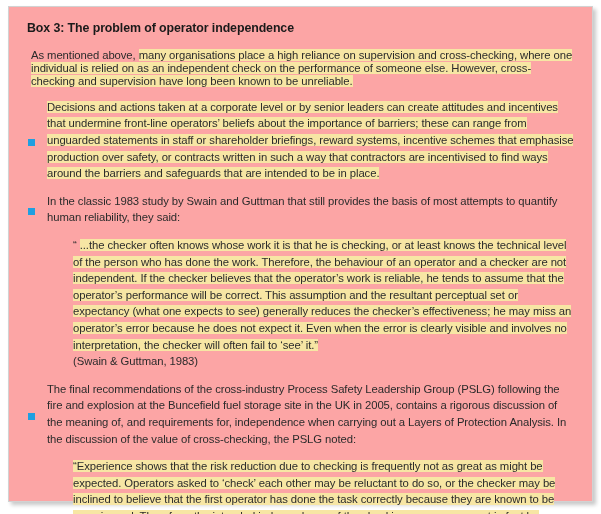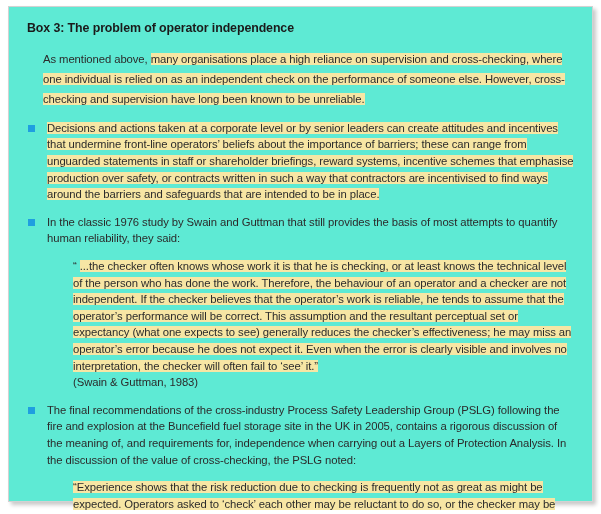--- a/index.html
+++ b/index.html
@@ -20,7 +20,7 @@
     top: 6px;
     width: 585px;
     height: 496px;
-    background: #5eead4;
+    background: #fca5a5;
     border: 1px solid #d2d2d2;
     box-sizing: border-box;
     box-shadow: 3px 3px 4px rgba(0,0,0,0.22);

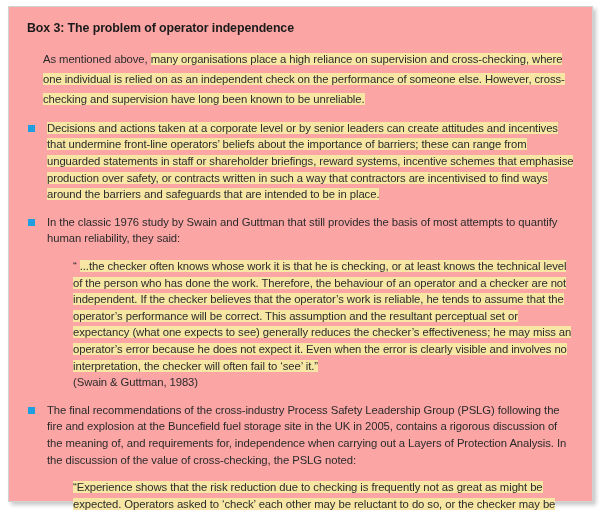--- a/index.html
+++ b/index.html
@@ -39,8 +39,8 @@
   .para {
     font-size: 11.3px;
     color: #2b2b2b;
-    line-height: 20px;
-    margin: 0 0 11px 16px;
+    line-height: 13px;
+    margin: 0 0 11px 4px;
     text-align: left;
     letter-spacing: -0.08px;
   }

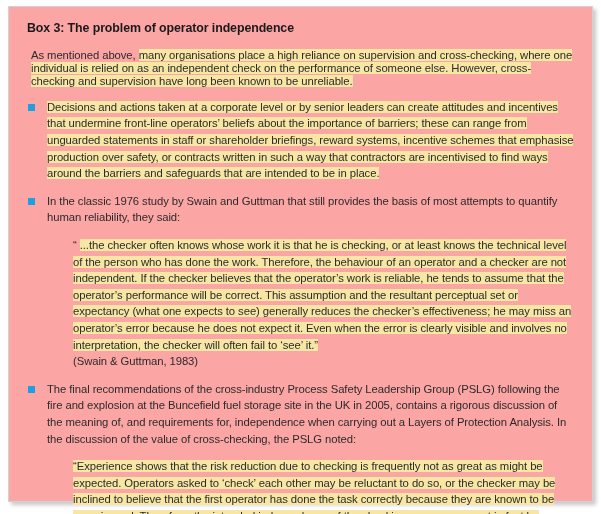--- a/index.html
+++ b/index.html
@@ -53,7 +53,7 @@
 
   .bullet-row {
     display: flex;
-    align-items: flex-start;
+    align-items: center;
     margin: 0 0 11px 0;
   }
   .bullet-marker {

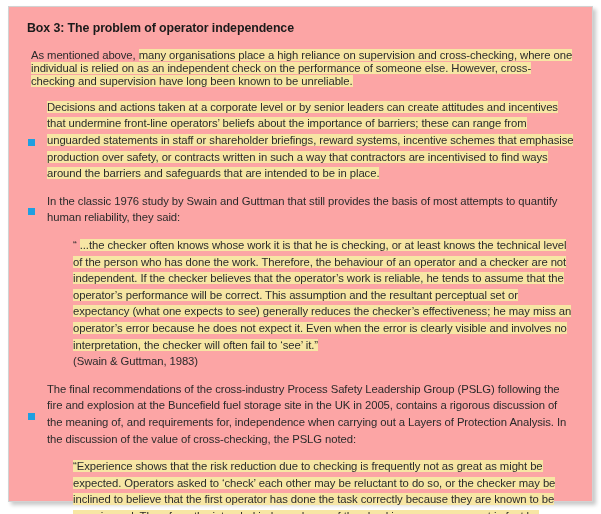--- a/index.html
+++ b/index.html
@@ -104,7 +104,7 @@
 
   <div class="bullet-row">
     <span class="bullet-marker"></span>
-    <div class="bullet-body">In the classic 1976 study by Swain and Guttman that still provides the basis of most attempts to quantify human reliability, they said:</div>
+    <div class="bullet-body">In the classic 1983 study by Swain and Guttman that still provides the basis of most attempts to quantify human reliability, they said:</div>
   </div>
 
   <div class="quote-block"><span class="qmark">“ </span><span class="hl">...the checker often knows whose work it is that he is checking, or at least knows the technical level of the person who has done the work. Therefore, the behaviour of an operator and a checker are not independent. If the checker believes that the operator’s work is reliable, he tends to assume that the operator’s performance will be correct. This assumption and the resultant perceptual set or expectancy (what one expects to see) generally reduces the checker’s effectiveness; he may miss an operator’s error because he does not expect it. Even when the error is clearly visible and involves no interpretation, the checker will often fail to ‘see’ it.”</span><span class="cite">(Swain &amp; Guttman, 1983)</span></div>

